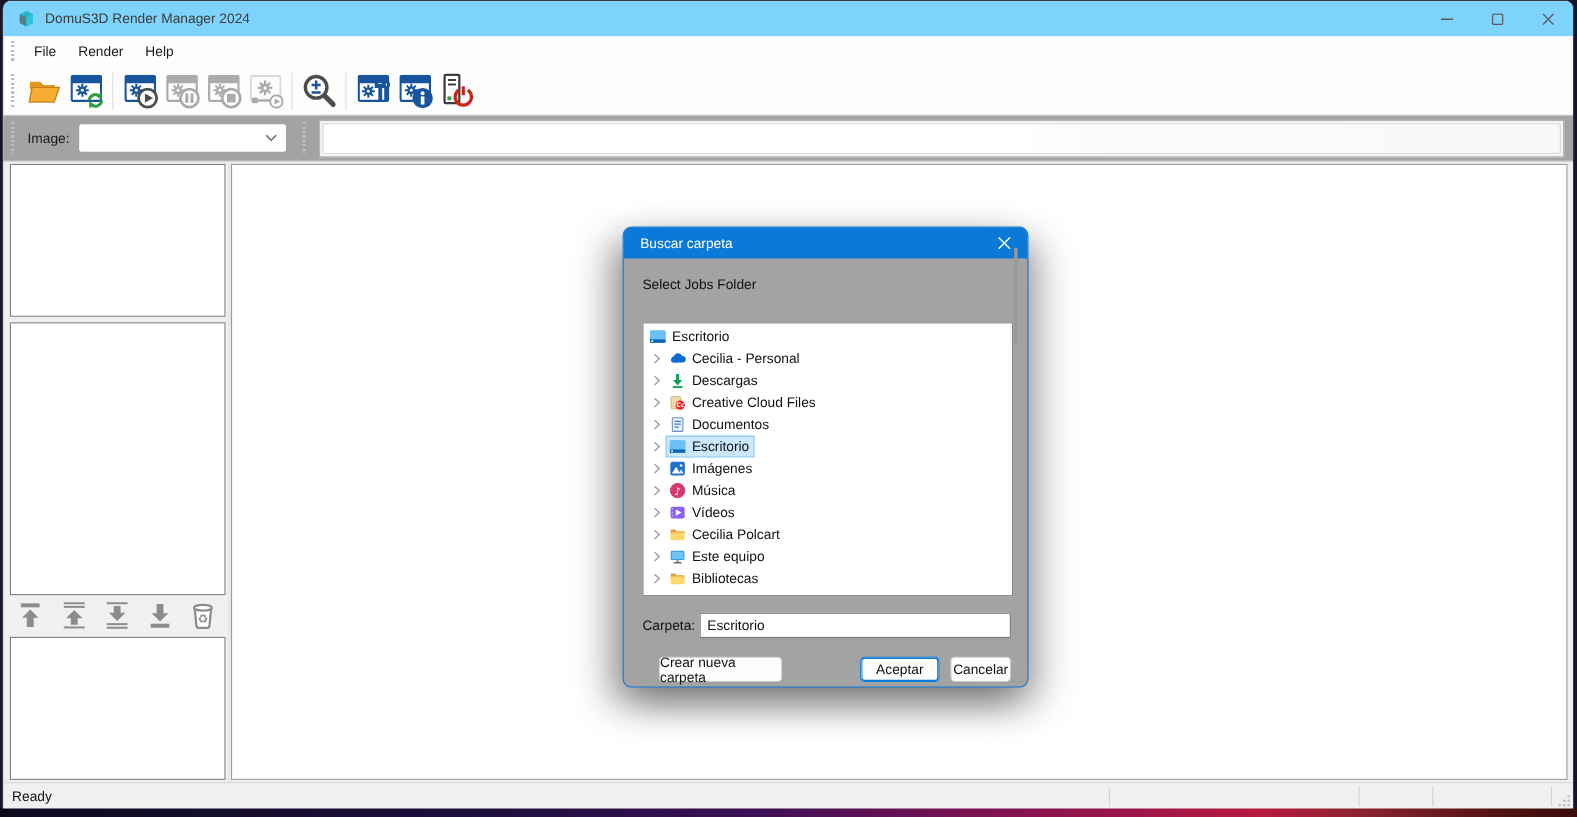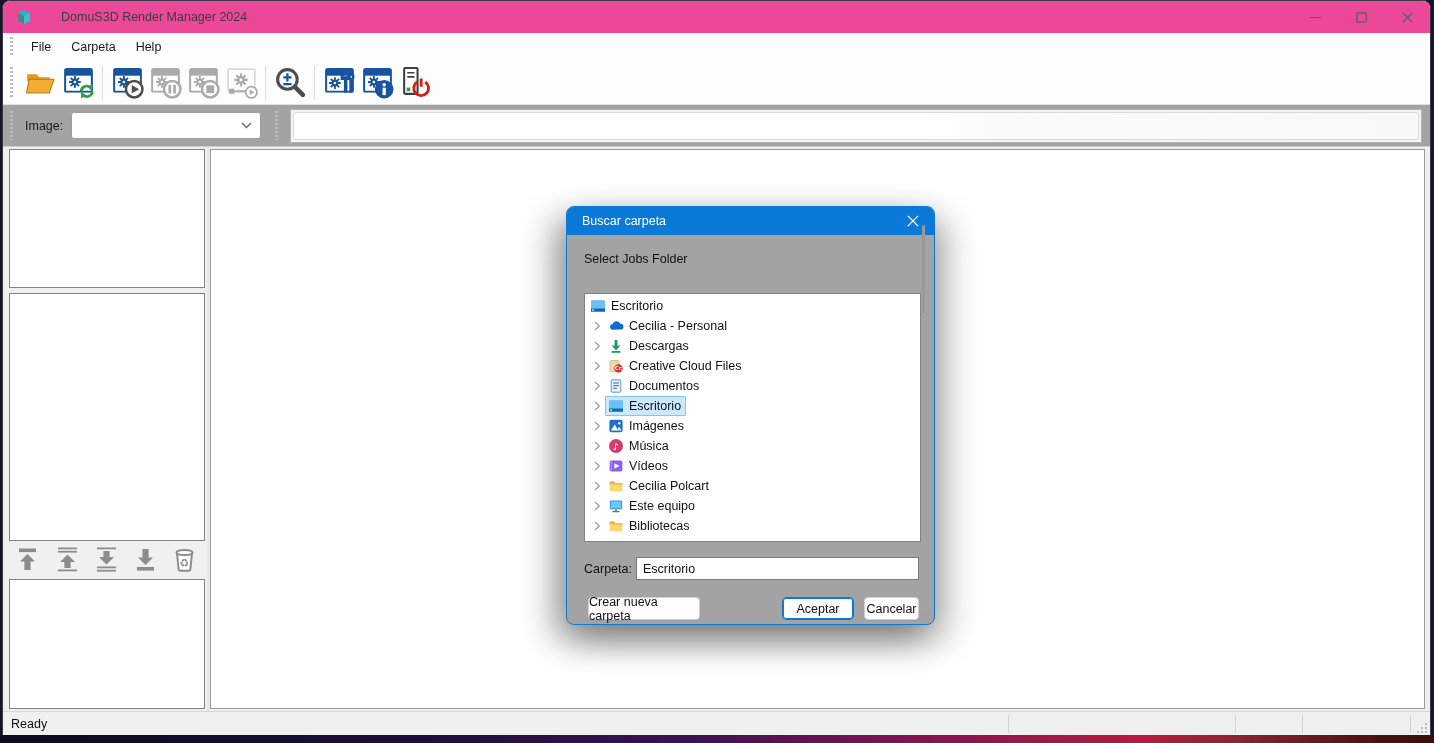--- a/index.html
+++ b/index.html
@@ -15,7 +15,7 @@
     background:#f0f0f0; border:1px solid #3a3844; border-radius:8px 8px 3px 3px;
     display:flex; flex-direction:column; overflow:hidden; }
 
-  .titlebar { height:32px; background:#ec4899; display:flex; align-items:center; flex:0 0 auto;gap:20px; }
+  .titlebar { height:32px; background:#7dd3fc; display:flex; align-items:center; flex:0 0 auto; }
   .app-icon { width:18px; height:18px; margin:0 8px 0 12px; }
   .title-text { font-size:12.5px; color:#3c3c3c; }
   .win-controls { margin-left:auto; display:flex; height:100%; }

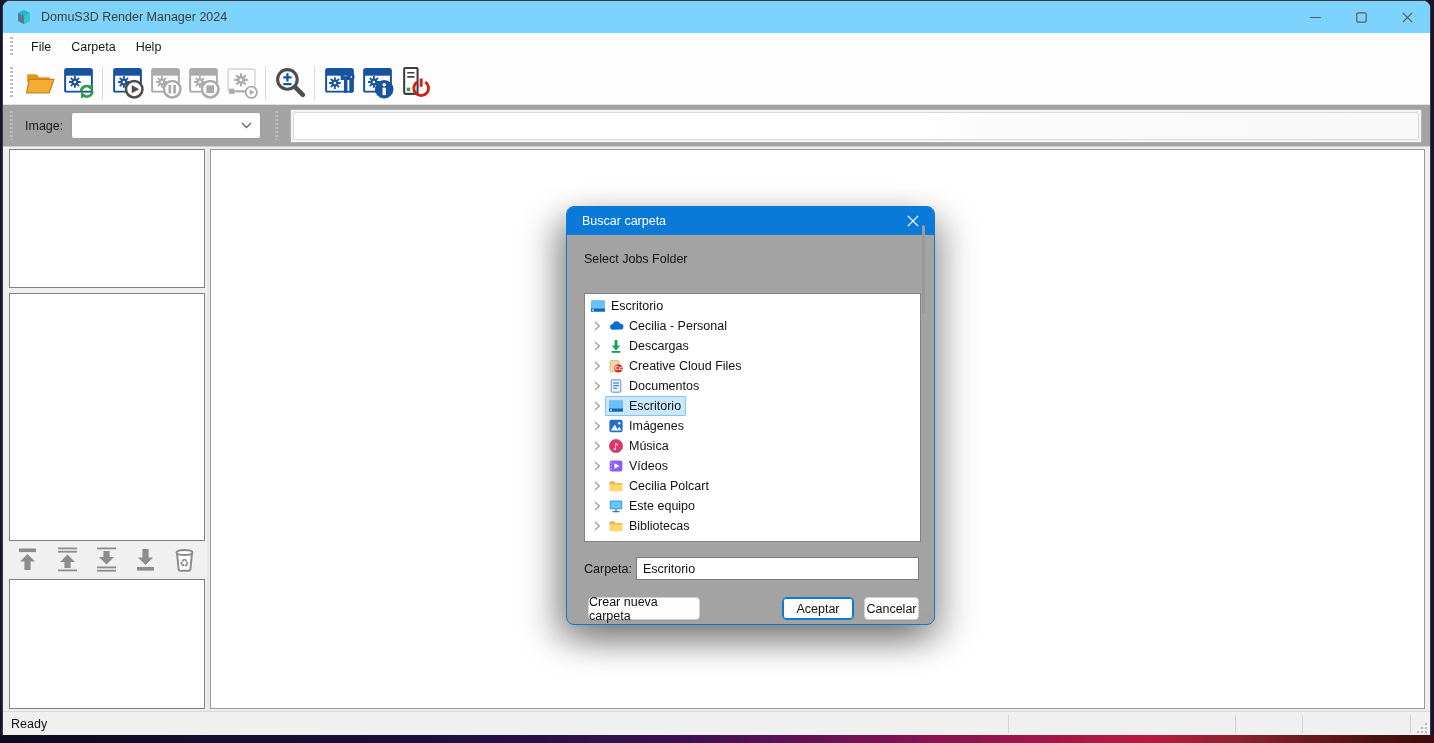--- a/index.html
+++ b/index.html
@@ -166,7 +166,7 @@
   <div class="menubar">
     <div class="gripper"></div>
     <span class="menu-item">File</span>
-    <span class="menu-item">Carpeta</span>
+    <span class="menu-item">Render</span>
     <span class="menu-item">Help</span>
   </div>
 

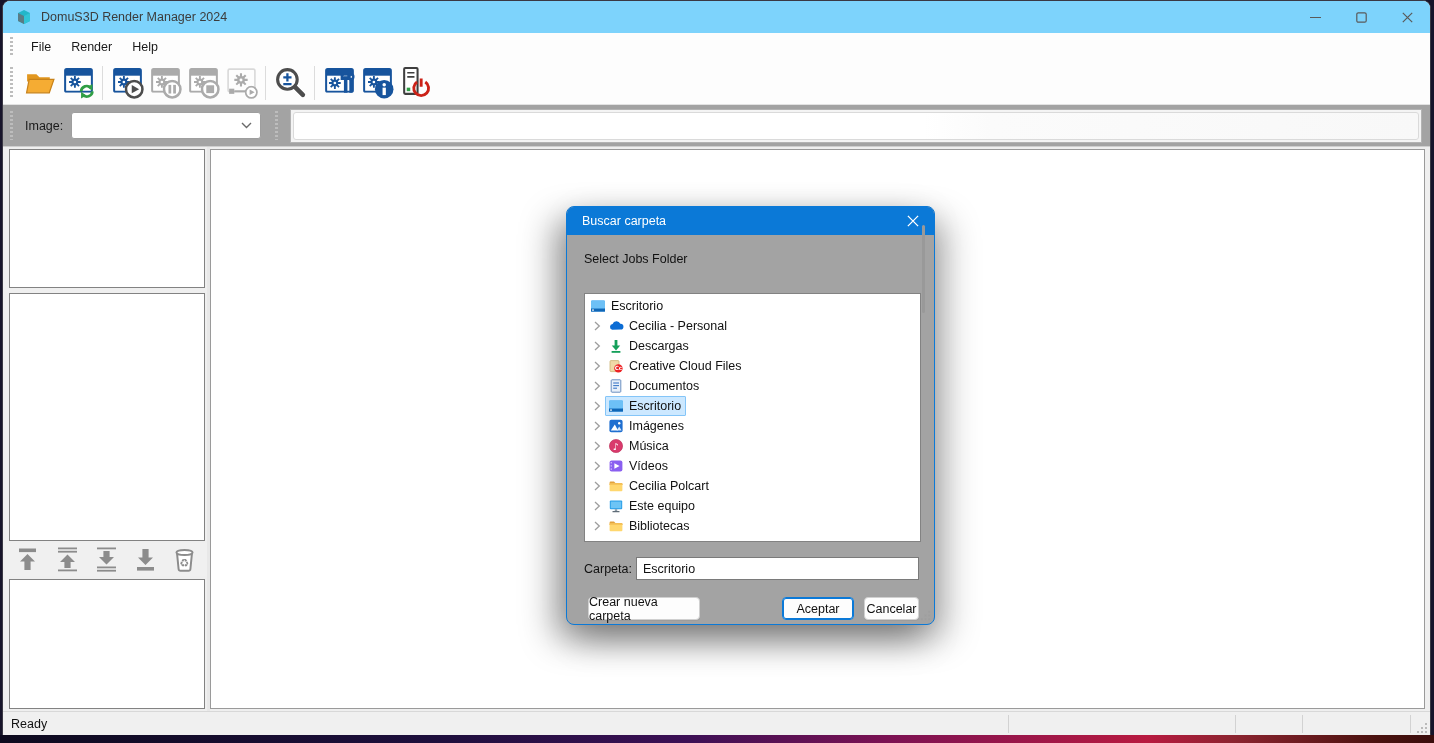--- a/index.html
+++ b/index.html
@@ -87,7 +87,7 @@
   .folder-input { flex:1; height:23px; background:#fff; border:1px solid #7a7a7a; font-size:12.5px;
     padding:0 6px; display:flex; align-items:center; color:#111; }
 
-  .dlg-buttons { position:absolute; left:21px; right:15px; top:390px; display:flex; align-items:center; }
+  .dlg-buttons { position:absolute; left:32px; right:15px; top:390px; display:flex; align-items:center; }
   .btn { height:23px; background:#fdfdfd; border:1px solid #d0d0d0; border-radius:4px;
     font-size:12.5px; color:#111; display:flex; align-items:center; justify-content:center;
     box-shadow:0 1px 0 rgba(0,0,0,.04); }

